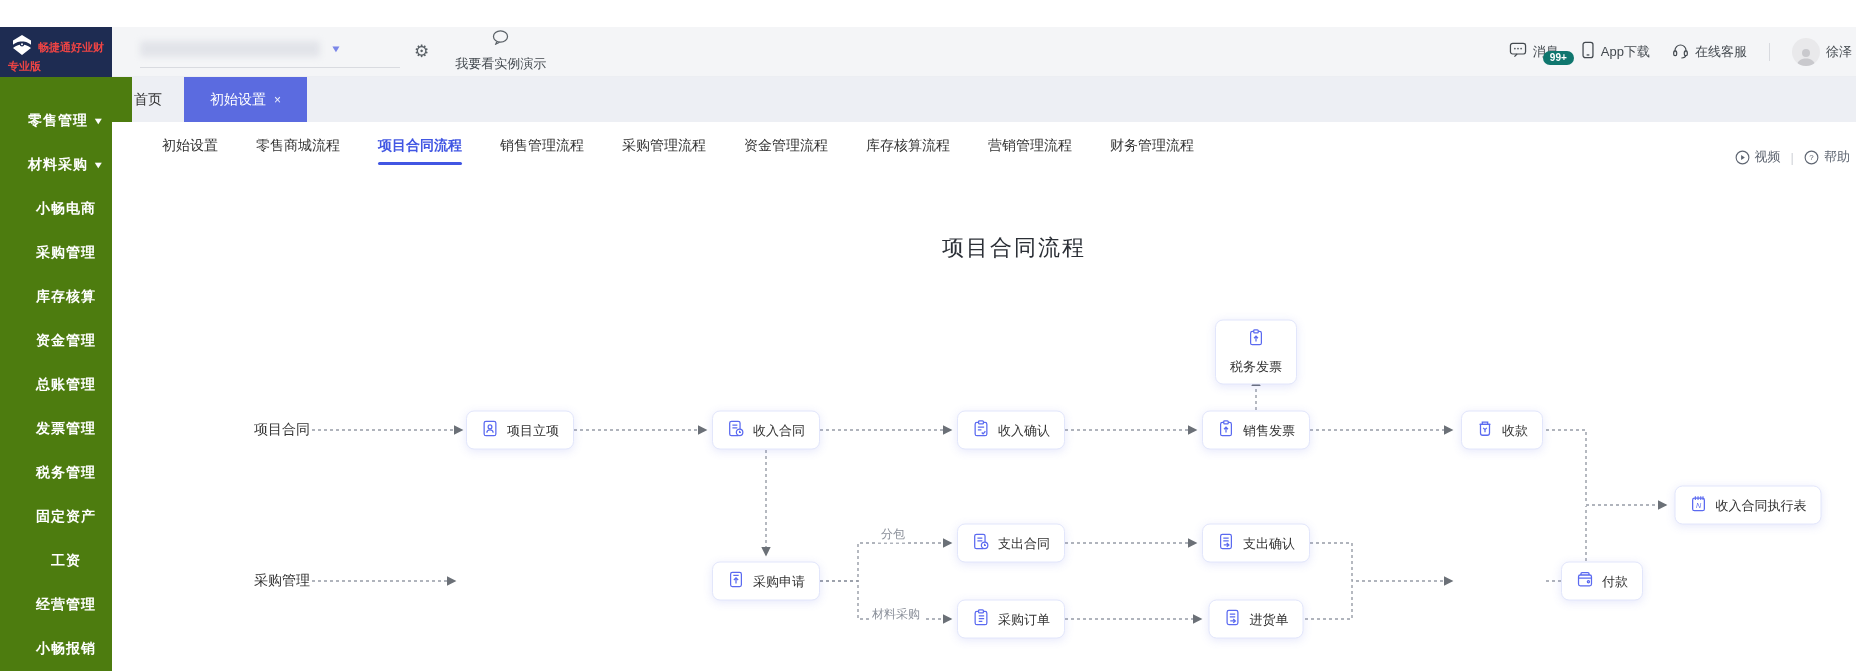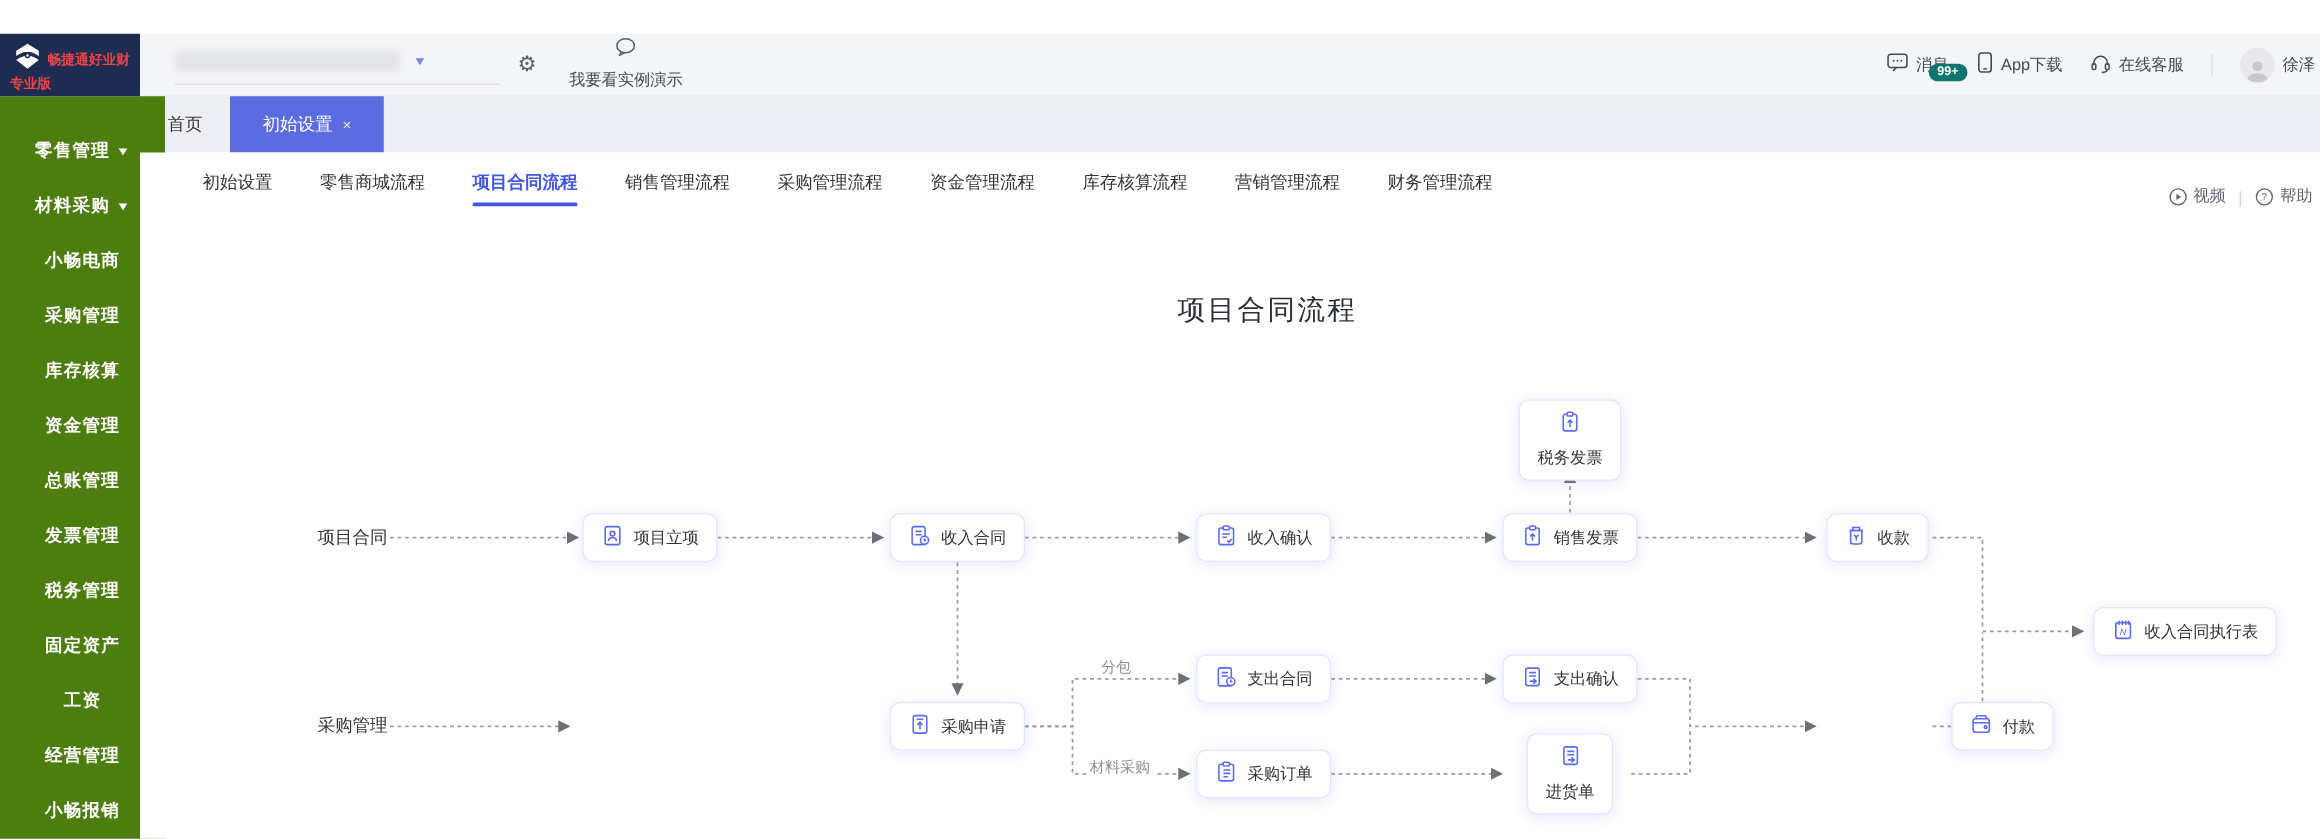--- a/index.html
+++ b/index.html
@@ -354,7 +354,7 @@
         </svg></span>
       <span>采购订单</span>
     </div>
-    <div class="flow-node" style="left: 1256px; top: 619px; flex-direction: column;">
+    <div class="flow-node" style="left: 1256px; top: 619px;">
       <span class="node-icon"><svg width="18" height="18" viewBox="0 0 20 20" fill="none" stroke="#5b6af0" stroke-width="1.4">
           <rect x="4" y="2.2" width="12" height="15.6" rx="2"></rect>
           <path d="M7 6.2h6M7 9.2h6"></path>

